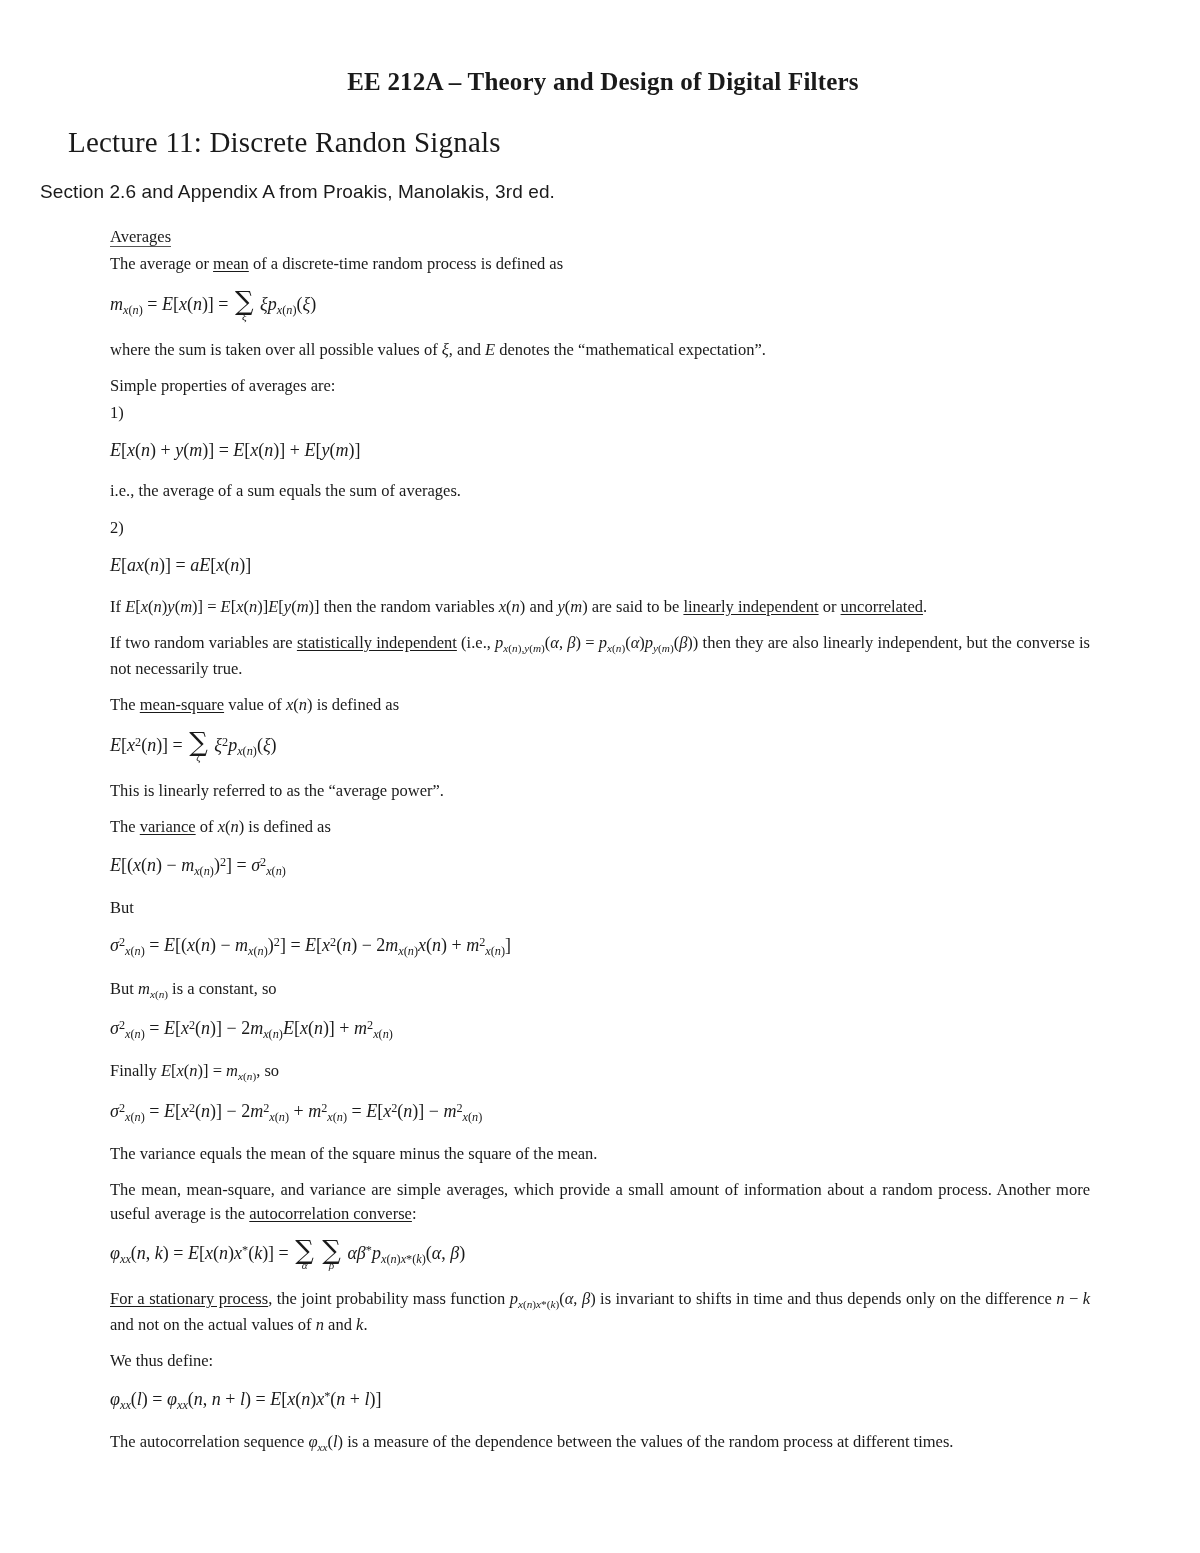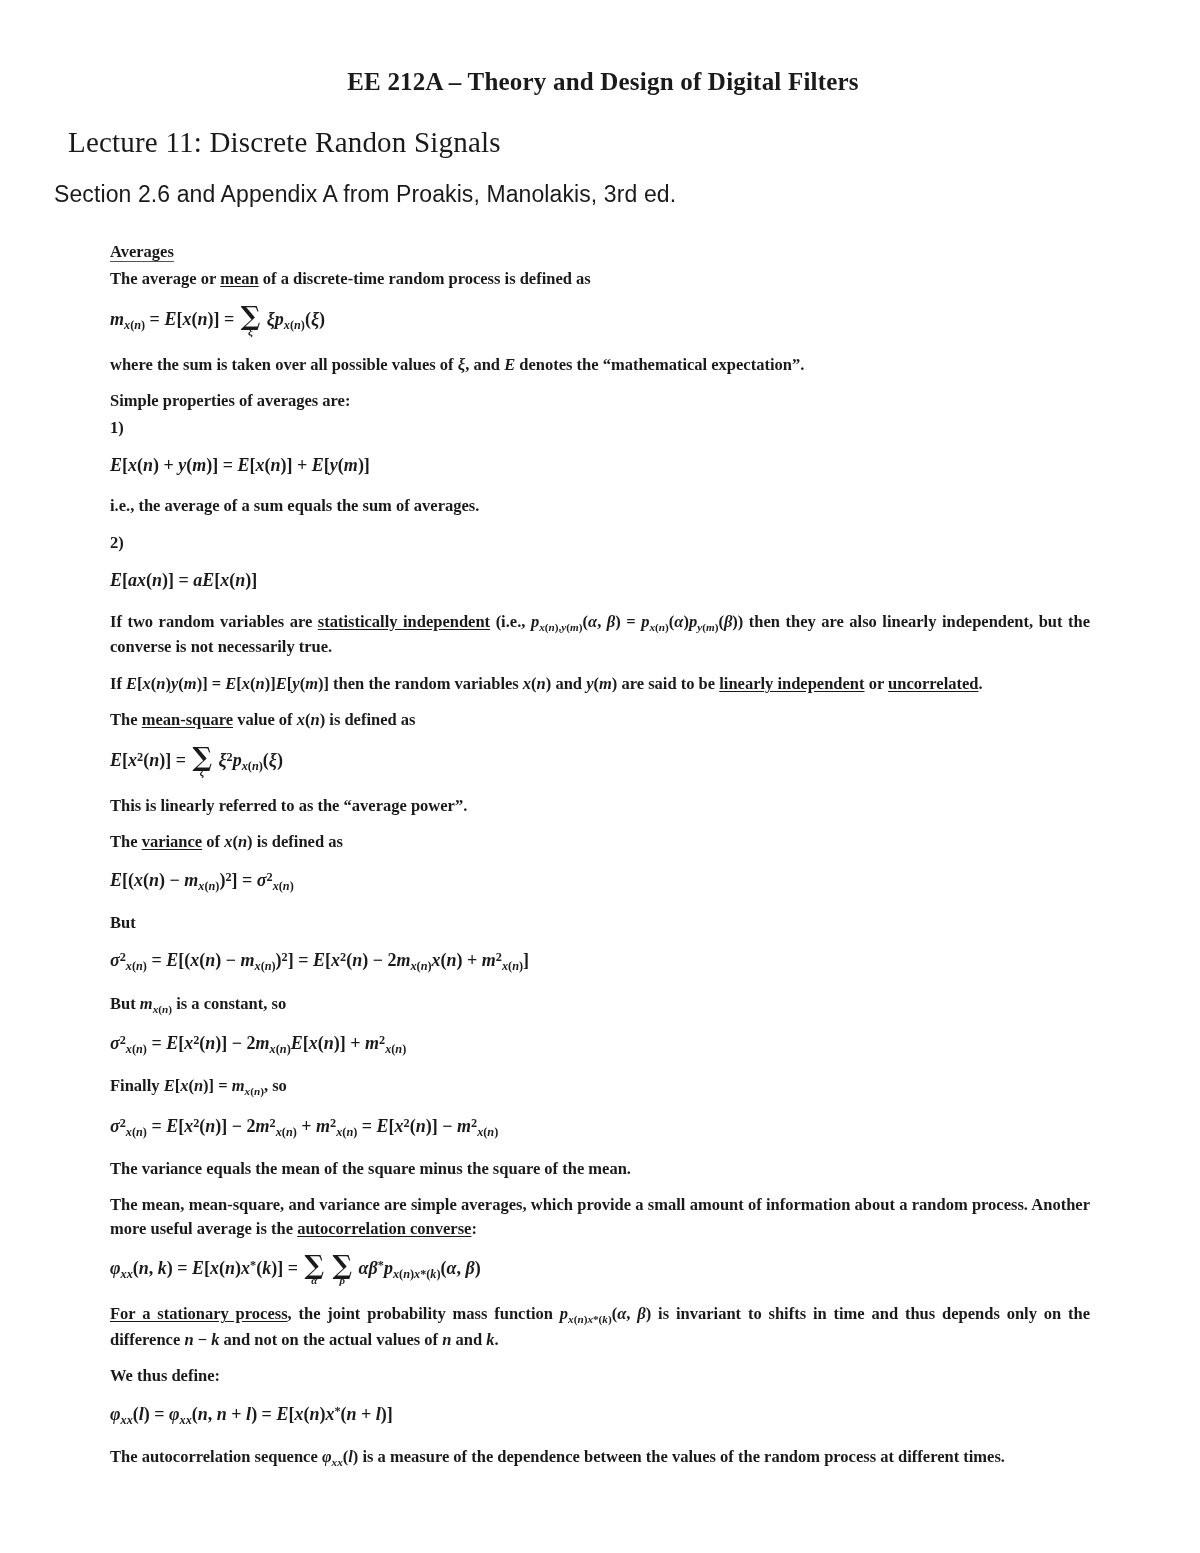--- a/index.html
+++ b/index.html
@@ -39,8 +39,8 @@
     letter-spacing: 0.2px;
   }
   .reference-line {
-    font-size: 23px;
-    margin: 22px 0 0 54px;
+    font-size: 19px;
+    margin: 22px 0 0 40px;
     font-family: "Liberation Sans", sans-serif;
     letter-spacing: 0.1px;
   }

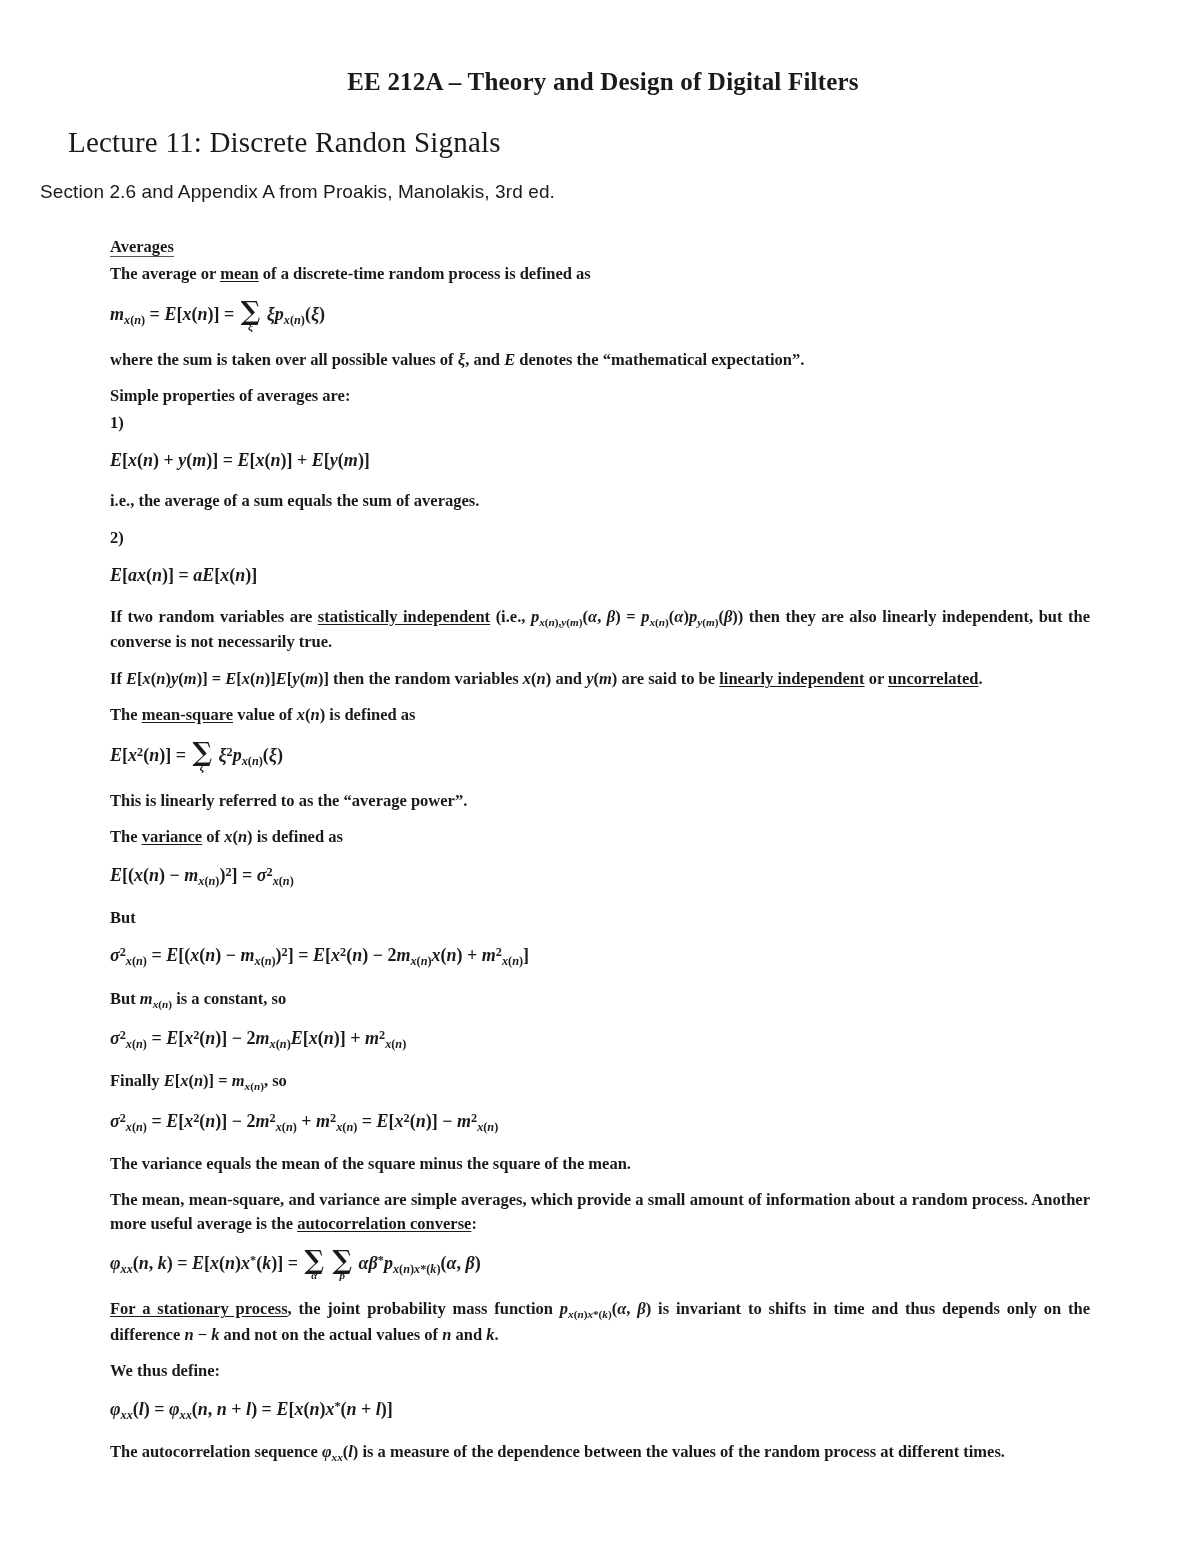--- a/index.html
+++ b/index.html
@@ -45,12 +45,11 @@
     letter-spacing: 0.1px;
   }
   .body-block {
-    margin: 32px 110px 0 110px;
+    margin: 22px 110px 0 110px;
     font-size: 16.5px;
     line-height: 1.42;
     text-align: justify;
     font-family: "Liberation Serif", serif;
-    font-weight: bold;
   }
   .para {
     margin: 0 0 13px 0;

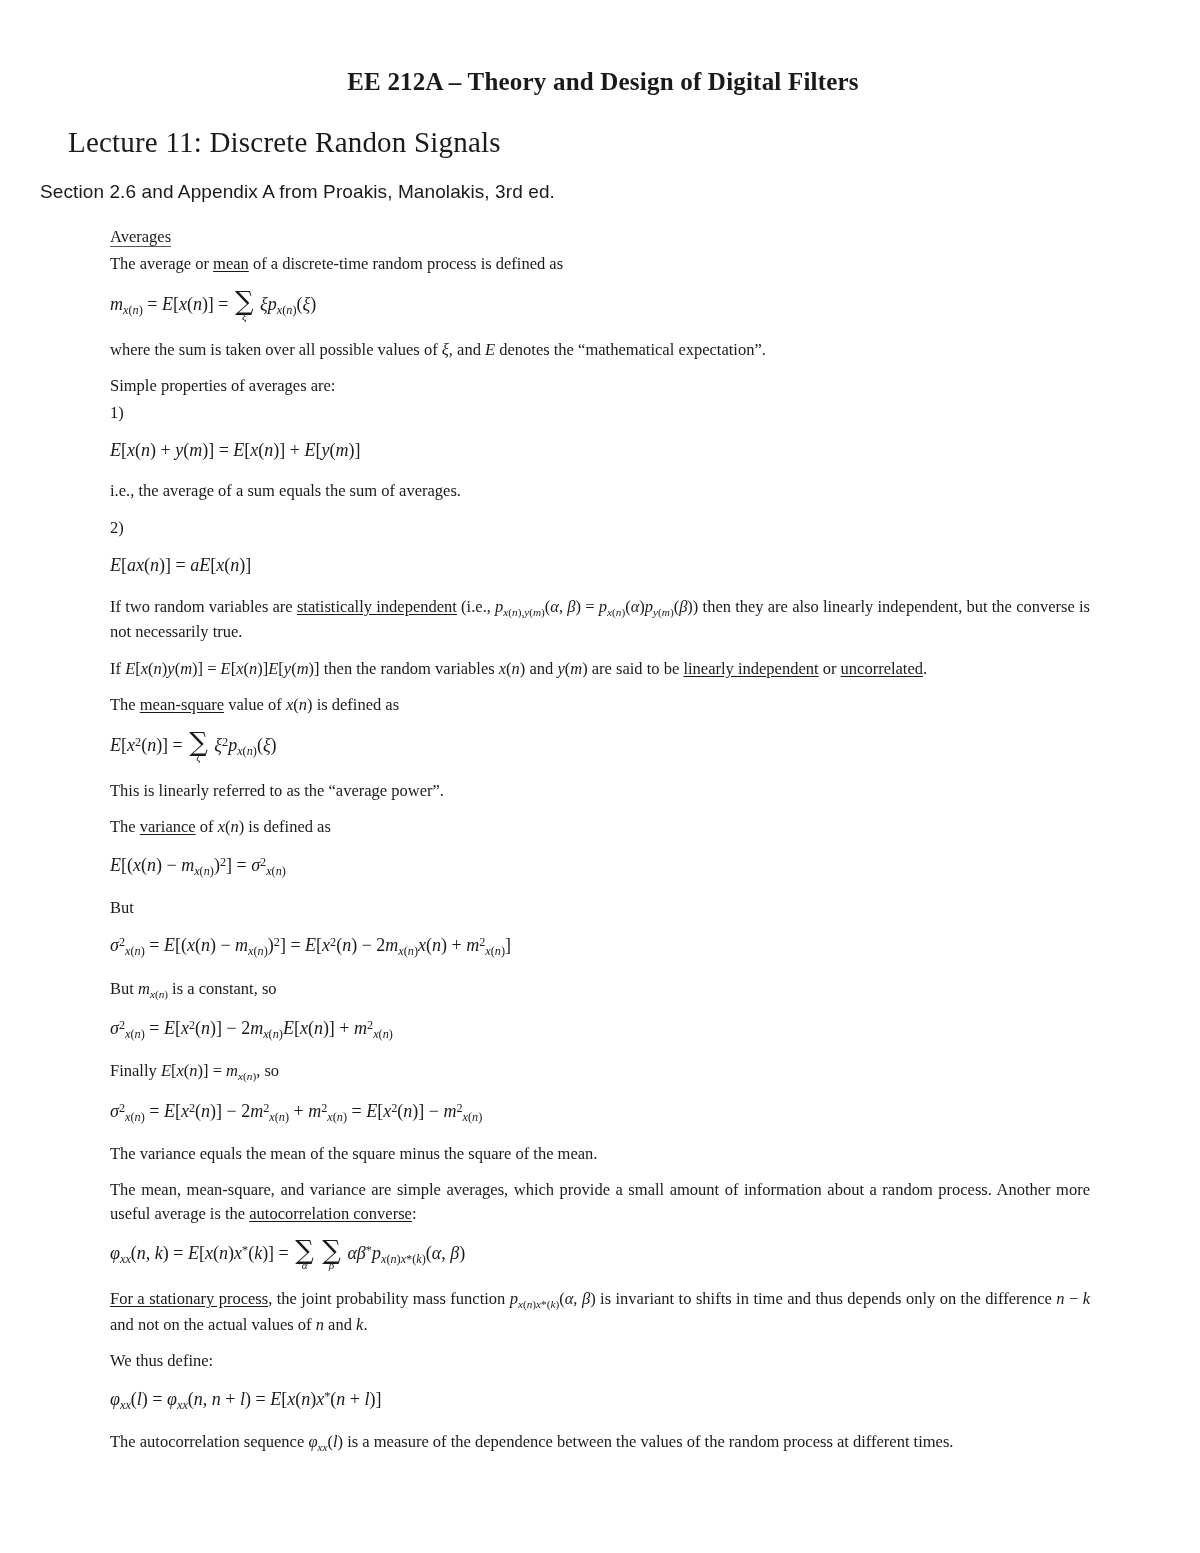--- a/index.html
+++ b/index.html
@@ -160,6 +160,12 @@
     </div>
 
     <div class="para">
+      If <i>E</i>[<i>x</i>(<i>n</i>)<i>y</i>(<i>m</i>)] = <i>E</i>[<i>x</i>(<i>n</i>)]<i>E</i>[<i>y</i>(<i>m</i>)] then the random
+      variables <i>x</i>(<i>n</i>) and <i>y</i>(<i>m</i>) are said to be <span class="uline">linearly independent</span> or
+      <span class="uline">uncorrelated</span>.
+    </div>
+
+    <div class="para">
       If two random variables are <span class="uline">statistically independent</span> (i.e.,
       <i>p</i><span class="sub"><i>x</i>(<i>n</i>),<i>y</i>(<i>m</i>)</span>(<i>α</i>, <i>β</i>) =
       <i>p</i><span class="sub"><i>x</i>(<i>n</i>)</span>(<i>α</i>)<i>p</i><span class="sub"><i>y</i>(<i>m</i>)</span>(<i>β</i>))
@@ -167,12 +173,6 @@
     </div>
 
     <div class="para">
-      If <i>E</i>[<i>x</i>(<i>n</i>)<i>y</i>(<i>m</i>)] = <i>E</i>[<i>x</i>(<i>n</i>)]<i>E</i>[<i>y</i>(<i>m</i>)] then the random
-      variables <i>x</i>(<i>n</i>) and <i>y</i>(<i>m</i>) are said to be <span class="uline">linearly independent</span> or
-      <span class="uline">uncorrelated</span>.
-    </div>
-
-    <div class="para">
       The <span class="uline">mean-square</span> value of <i>x</i>(<i>n</i>) is defined as
     </div>
 

